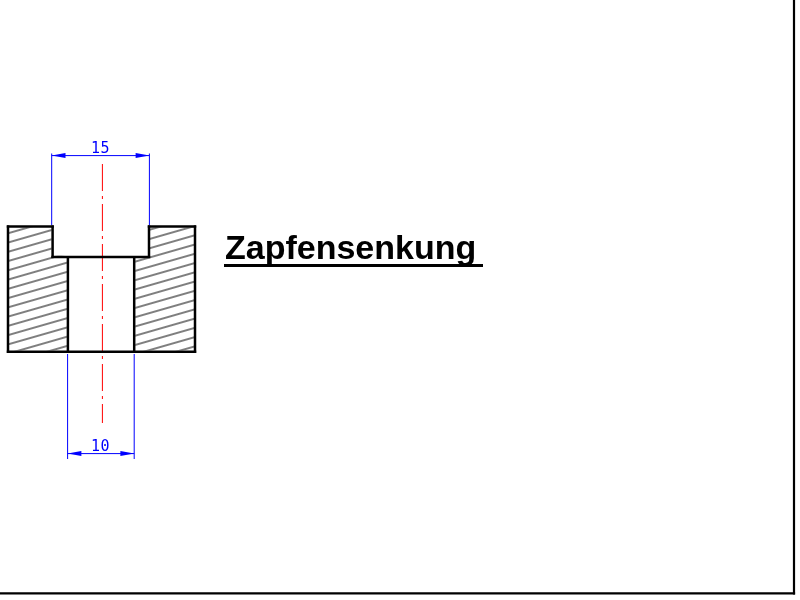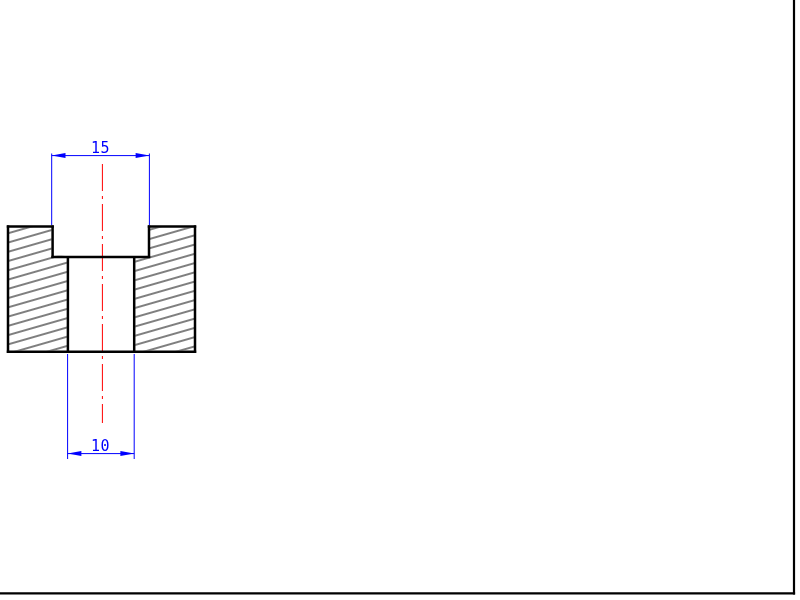--- a/index.html
+++ b/index.html
@@ -90,6 +90,7 @@
     <line x1="0" y1="593.3" x2="795.1" y2="593.3" stroke="#000000" stroke-width="2.2"></line>
   </svg>
 
+  <div class="slide-title">Zapfensenkung</div>
 
 </div>
 

